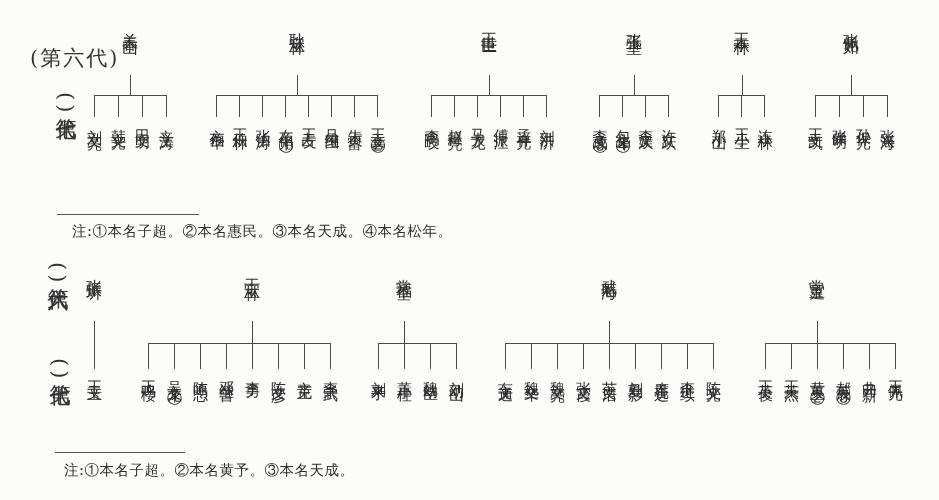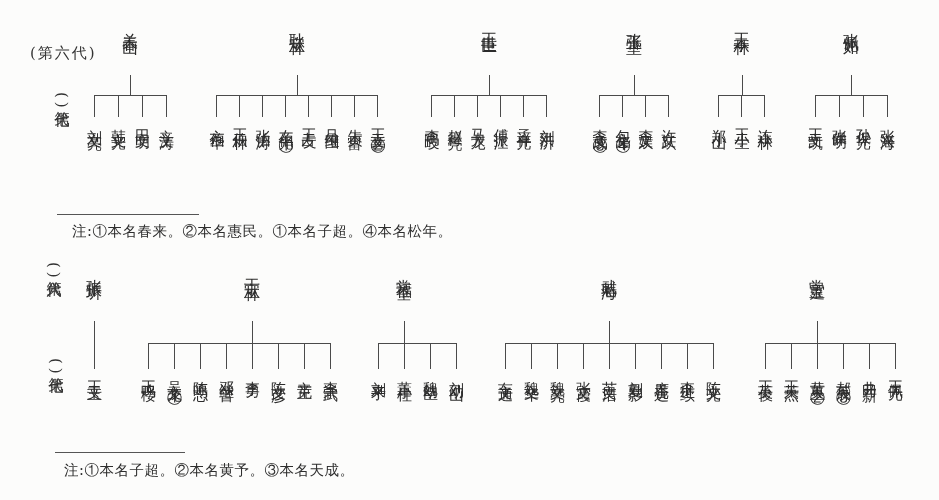--- a/index.html
+++ b/index.html
@@ -11,7 +11,7 @@
     color:#2b2b2b;
   }
   .abs { position:absolute; }
-  .gen-label { font-size:15px; color:#333; white-space:nowrap; letter-spacing:2px; }
+  .gen-label { font-size:21px; color:#333; white-space:nowrap; letter-spacing:2px; }
   .gen-label.vertical { writing-mode:vertical-rl; text-orientation:mixed; letter-spacing:1px; }
   .tree { position:absolute; }
   .parent-name {

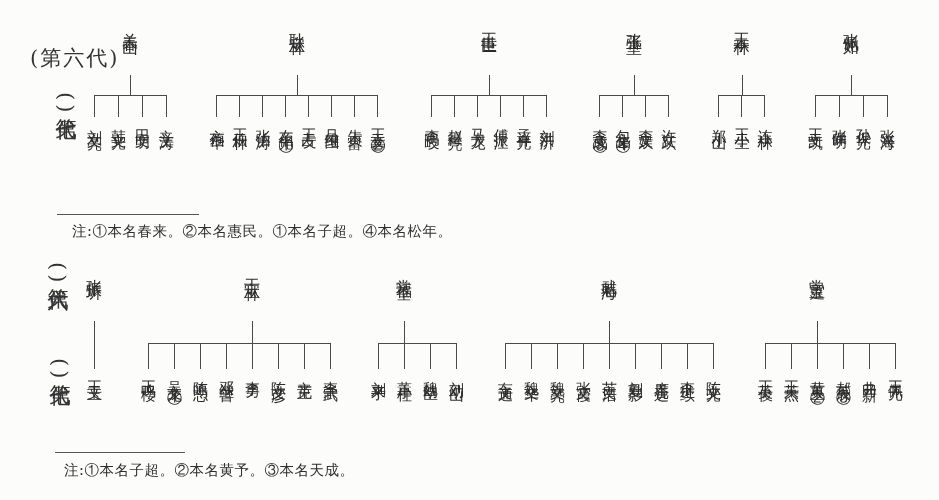--- a/index.html
+++ b/index.html
@@ -196,7 +196,7 @@
       </div>
     </div>
     <div class="note-rule" style="left: 57px; top: 214px; width: 142px;"></div>
-    <div class="note-text" style="left: 72px; top: 222px;">注:①本名春来。②本名惠民。①本名子超。④本名松年。</div>
+    <div class="note-text" style="left: 72px; top: 222px;">注:①本名子超。②本名惠民。③本名天成。④本名松年。</div>
     <div class="abs gen-label vertical" style="left: 44px; top: 262px;">(第六代)</div>
     <div class="abs gen-label vertical" style="left: 46px; top: 358px;">(第七代)</div>
     <div class="tree" style="left: 82px; top: 266px; width: 24px;">

